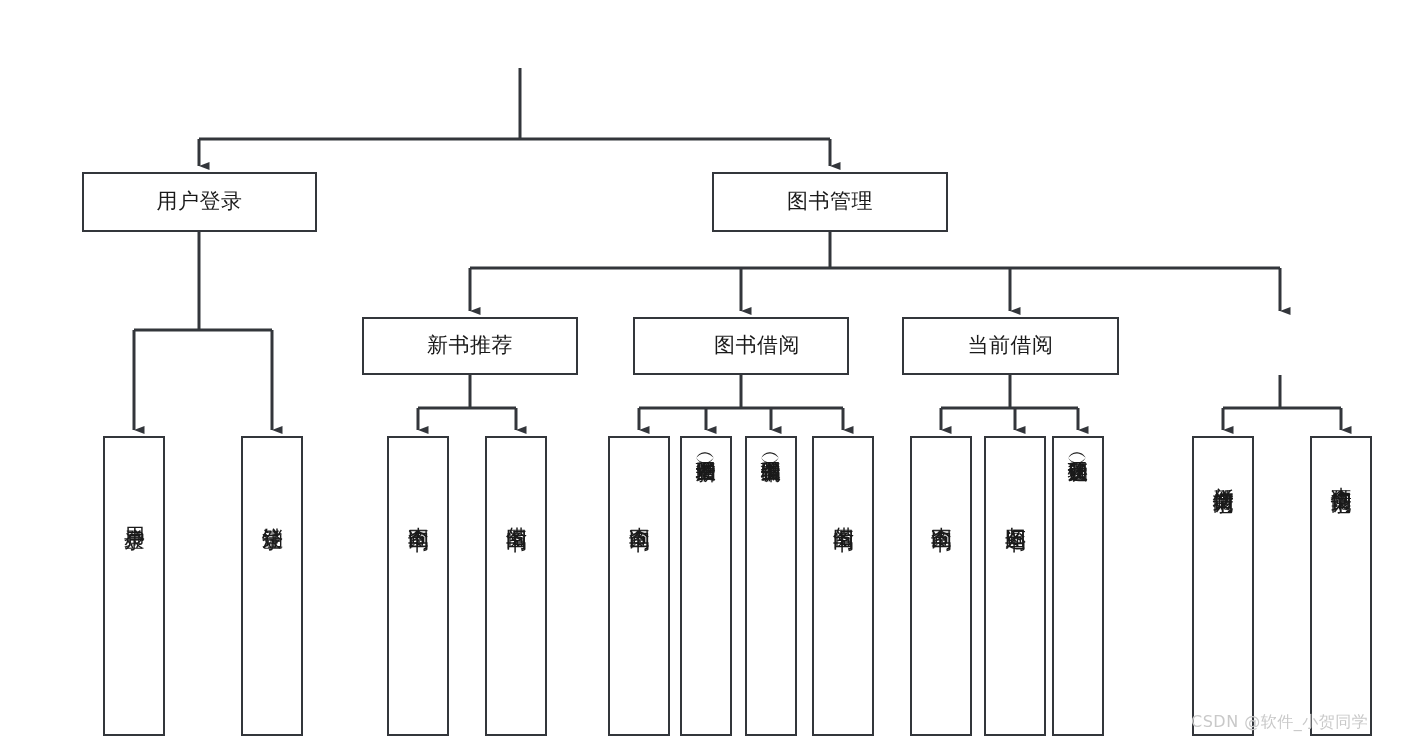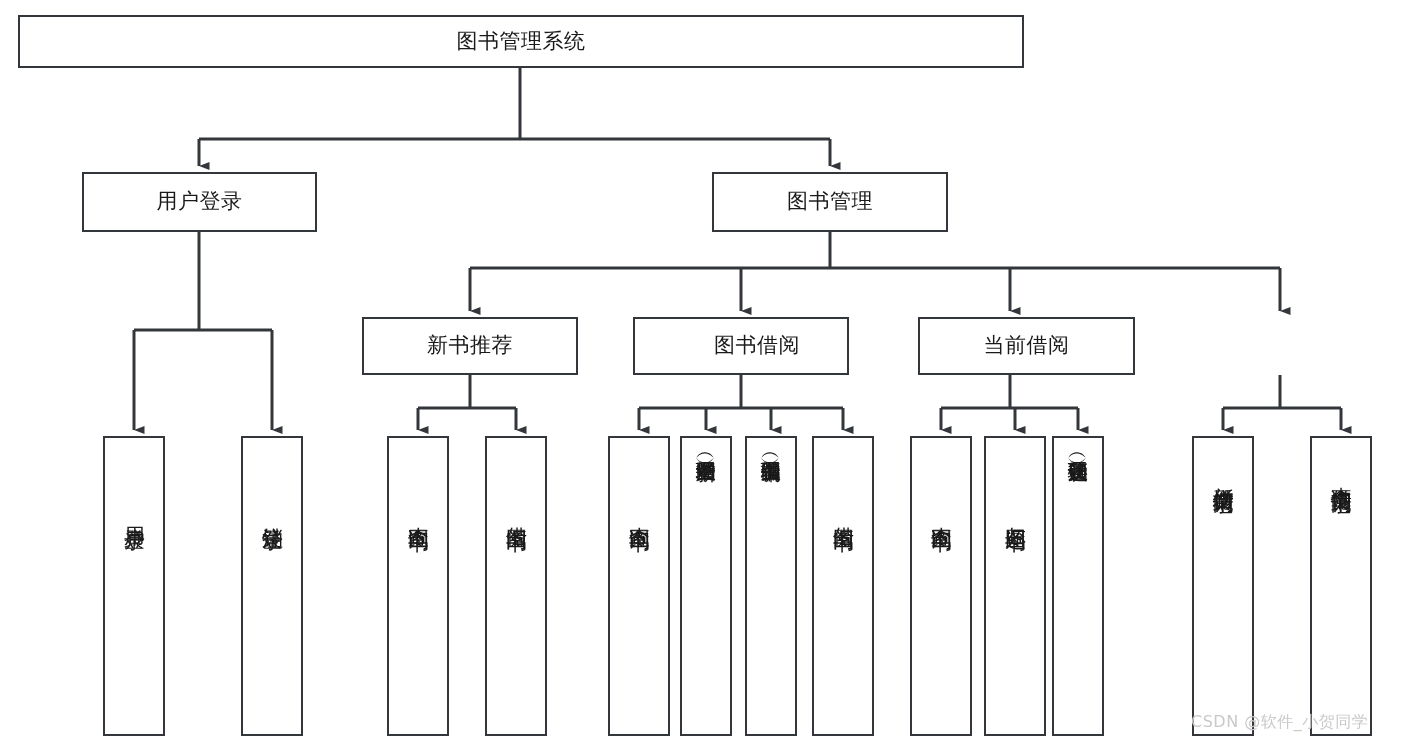--- a/index.html
+++ b/index.html
@@ -128,9 +128,6 @@
     </g>
   </svg>
 
-  <div class="node-box" style="left:18px; top:15px; width:1006px; height:53px;">
-    <span class="node-label-h">图书管理系统</span>
-  </div>
 
   <div class="node-box" style="left:82px; top:172px; width:235px; height:60px;">
     <span class="node-label-h">用户登录</span>

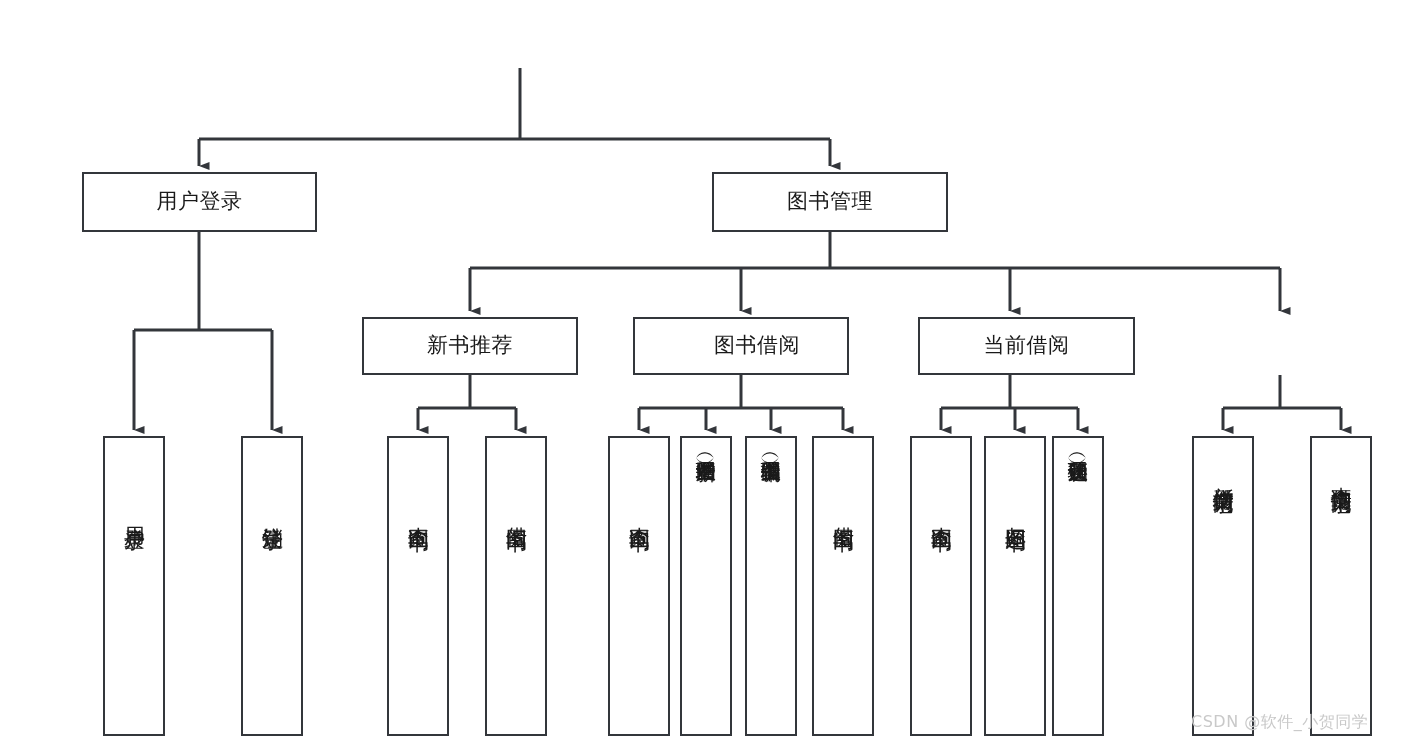--- a/index.html
+++ b/index.html
@@ -142,7 +142,7 @@
   <div class="node-box" style="left:633px; top:317px; width:216px; height:58px;padding-left:32px;">
     <span class="node-label-h">图书借阅</span>
   </div>
-  <div class="node-box" style="left:902px; top:317px; width:217px; height:58px;margin-left:16px;">
+  <div class="node-box" style="left:902px; top:317px; width:217px; height:58px;">
     <span class="node-label-h">当前借阅</span>
   </div>
 

